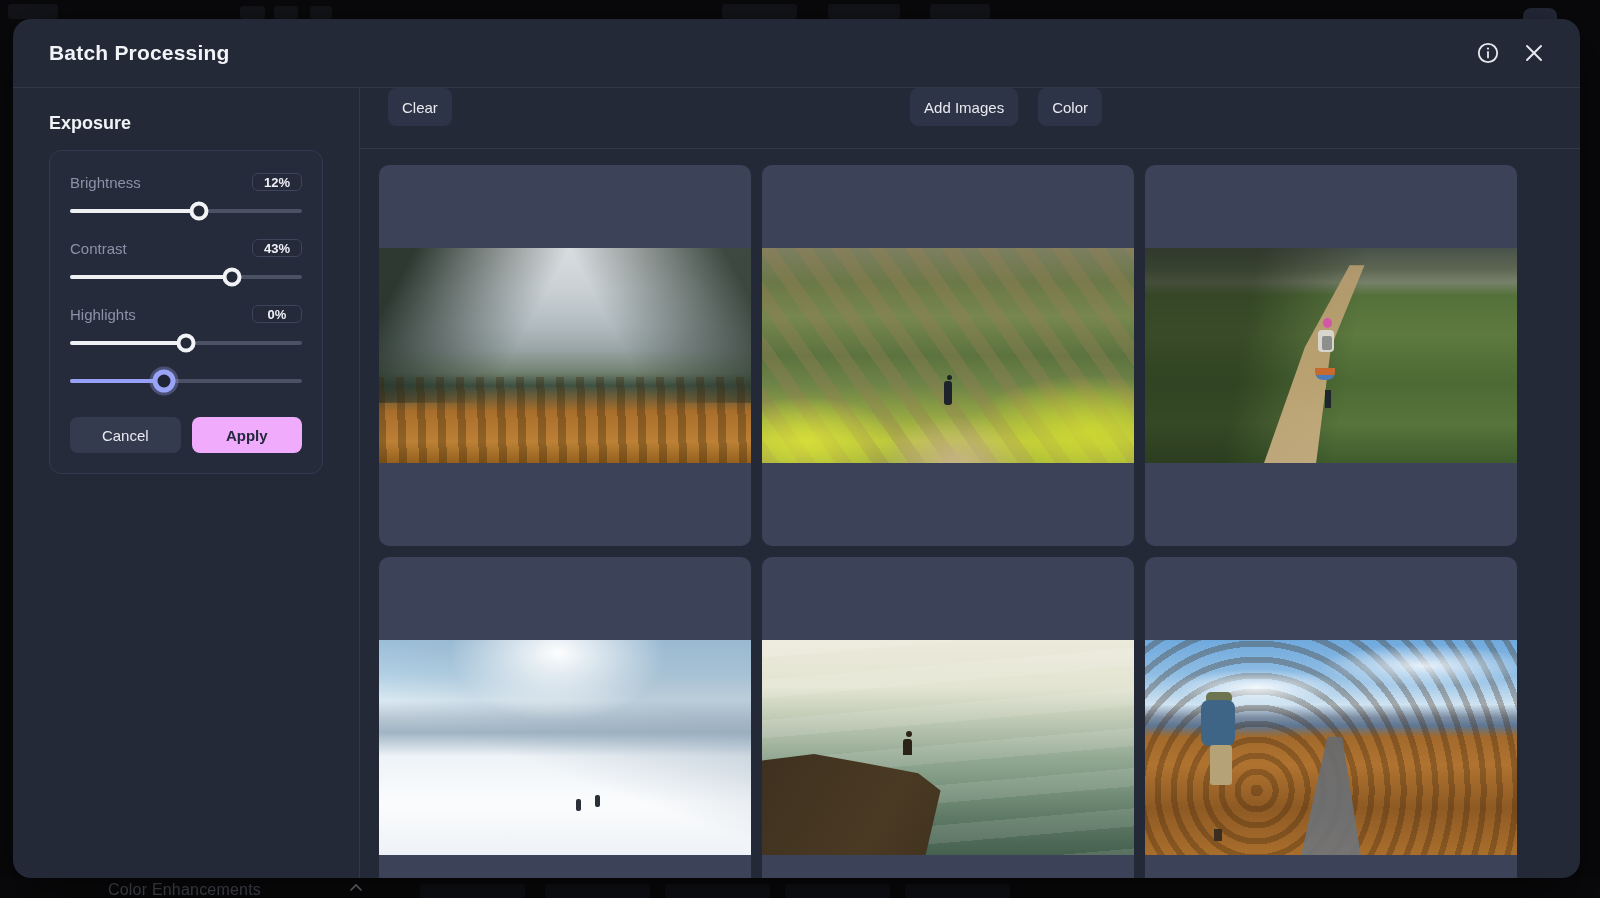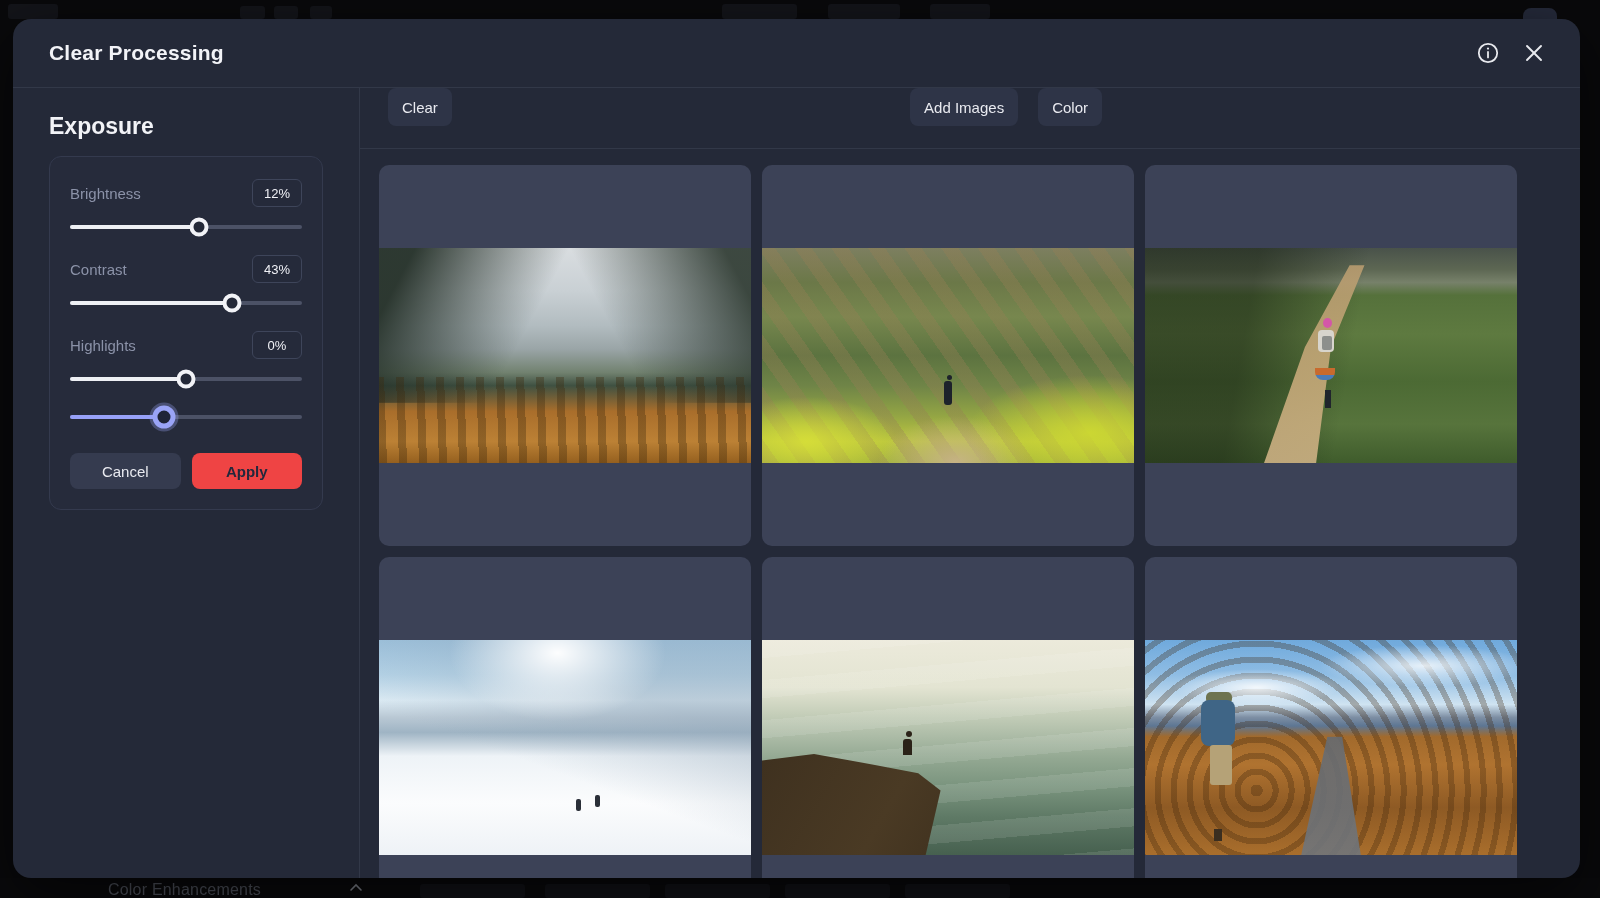--- a/index.html
+++ b/index.html
@@ -163,7 +163,7 @@
 <div class="modal">
 
   <div class="modal-header">
-    <div class="modal-title">Clear Processing</div>
+    <div class="modal-title">Batch Processing</div>
     <div class="header-actions">
       <button class="icon-btn" aria-label="Info">
         <svg width="24" height="24" viewBox="0 0 24 24" fill="none" stroke="currentColor" stroke-width="1.8">

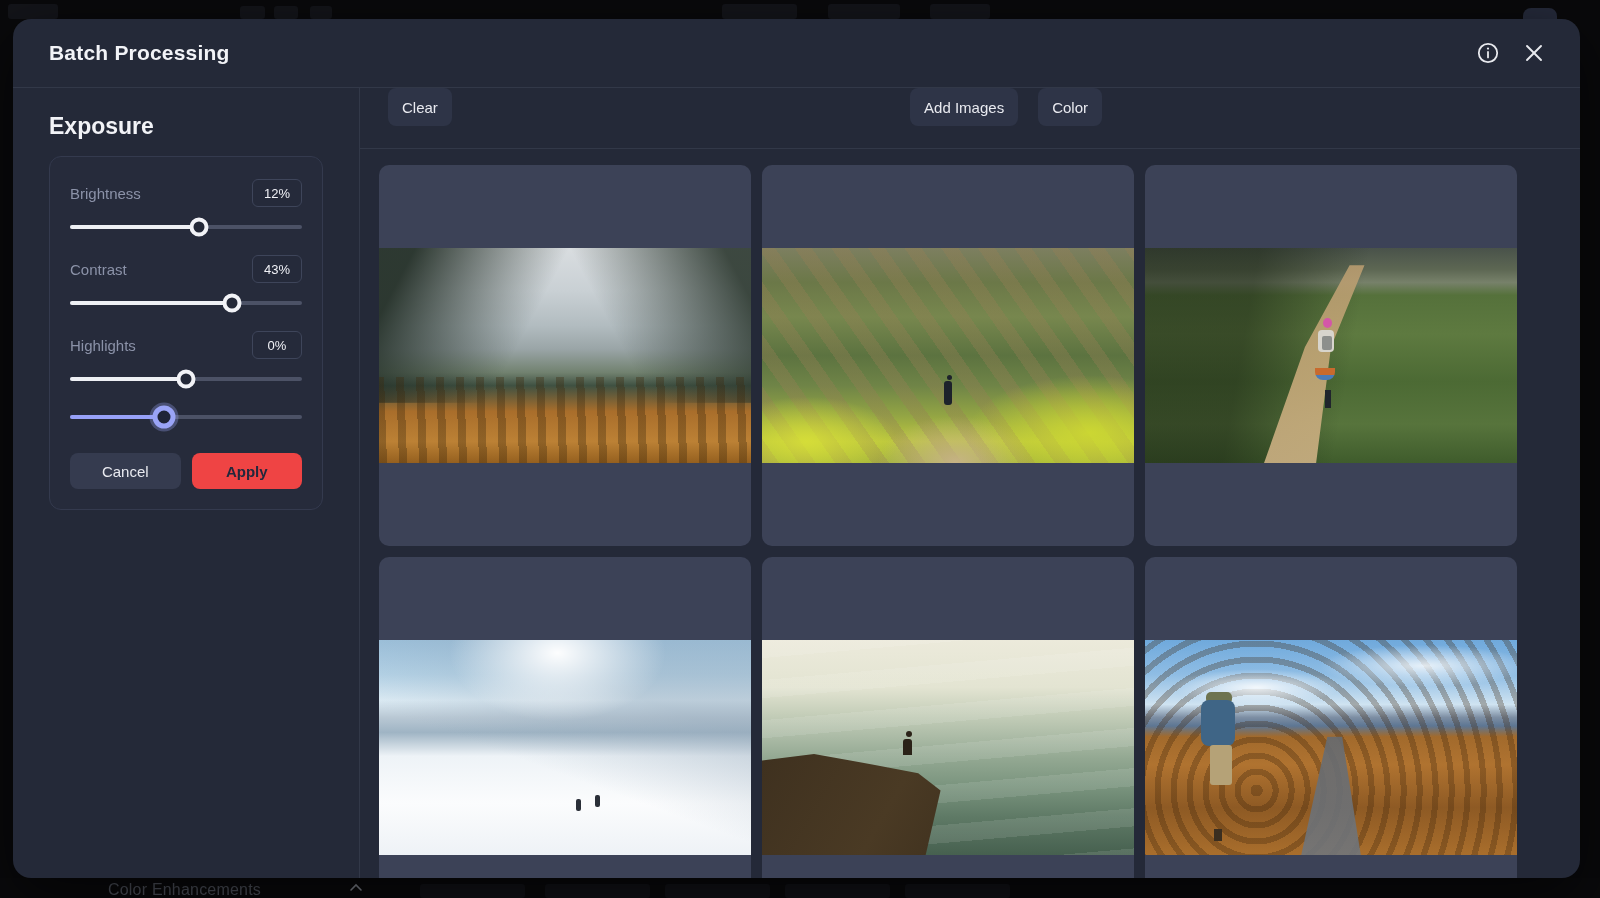--- a/index.html
+++ b/index.html
@@ -30,7 +30,7 @@
 
   
   .sidebar { width:347px; flex:0 0 347px; border-right:1px solid #323848; padding:25px 0 0 36px; }
-  .section-title { font-size:23px; font-weight:700; color:#f2f3f7; margin-bottom:16px; }
+  .section-title { font-size:18px; font-weight:700; color:#f2f3f7; margin-bottom:16px; }
   .exposure-panel { width:274px; border:1px solid #343a4e; border-radius:12px;
     padding:22px 20px 20px 20px; background:#262b3b; }
   .slider-group { margin-bottom:18px; }

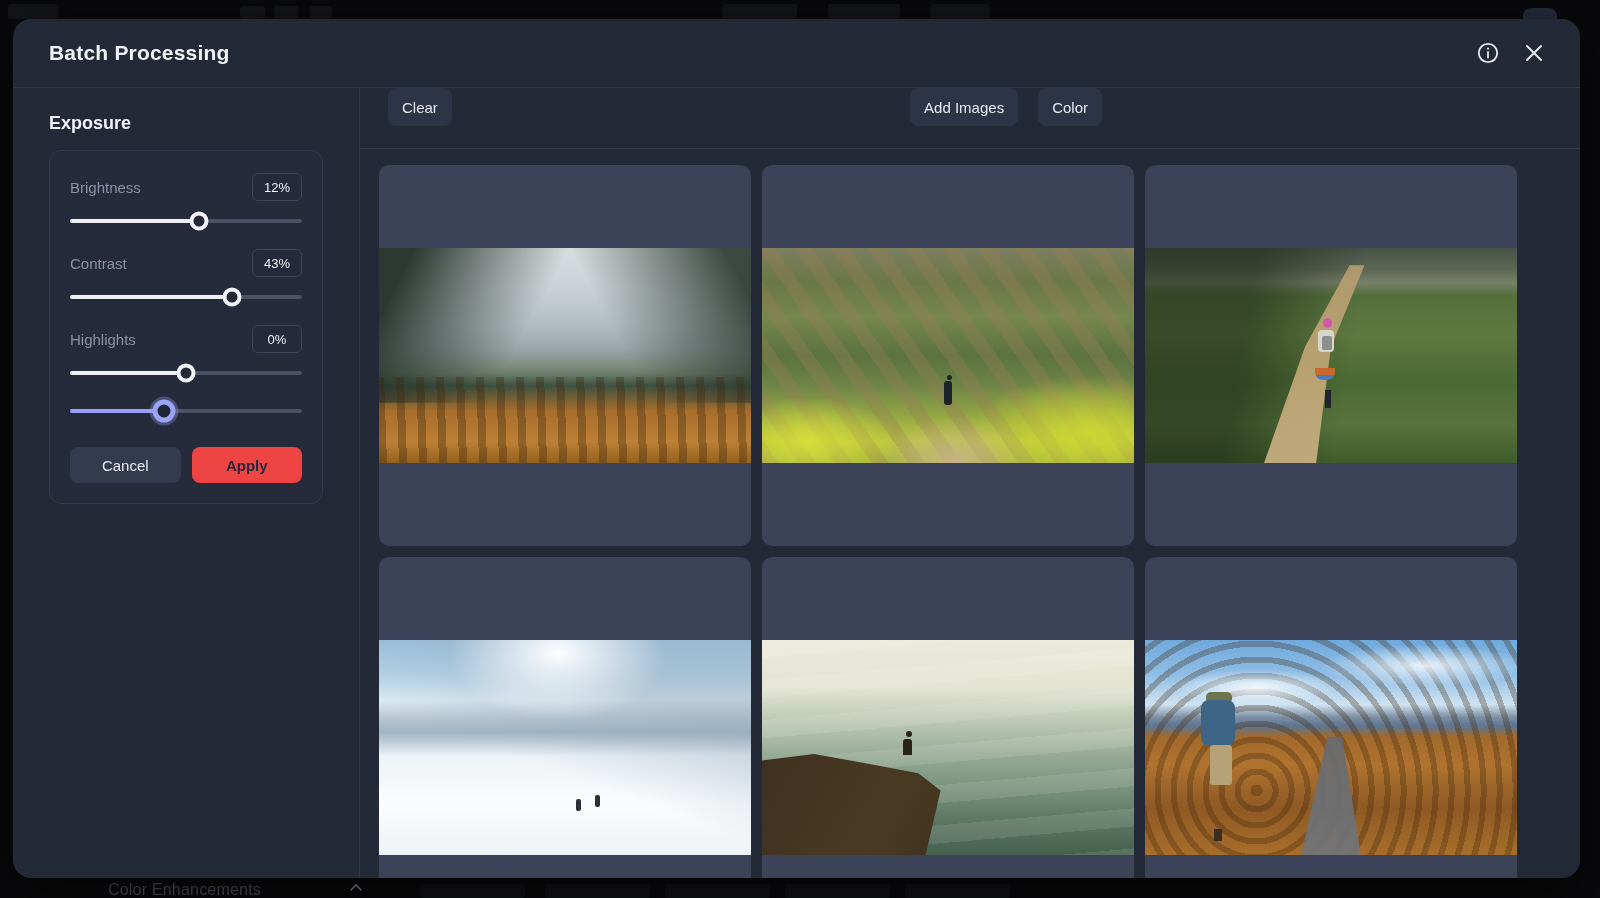--- a/index.html
+++ b/index.html
@@ -36,8 +36,8 @@
   .slider-group { margin-bottom:18px; }
   .slider-head { display:flex; align-items:center; justify-content:space-between; margin-bottom:10px;text-align:right; }
   .slider-label { font-size:15px; color:#8b92a8; }
-  .slider-value { min-width:50px; height:28px; border:1px solid #3e455a; border-radius:6px;
-    display:flex; align-items:center; justify-content:center; font-size:13px; font-weight:400;
+  .slider-value { min-width:50px; height:18px; border:1px solid #3e455a; border-radius:6px;
+    display:flex; align-items:center; justify-content:center; font-size:13px; font-weight:700;
     color:#f0f1f6; padding:0 6px; background:#252a3a; }
   .slider-track-wrap { position:relative; height:20px; }
   .slider-track { position:absolute; left:0; right:0; top:8px; height:4px; border-radius:2px; background:#4c5266; }

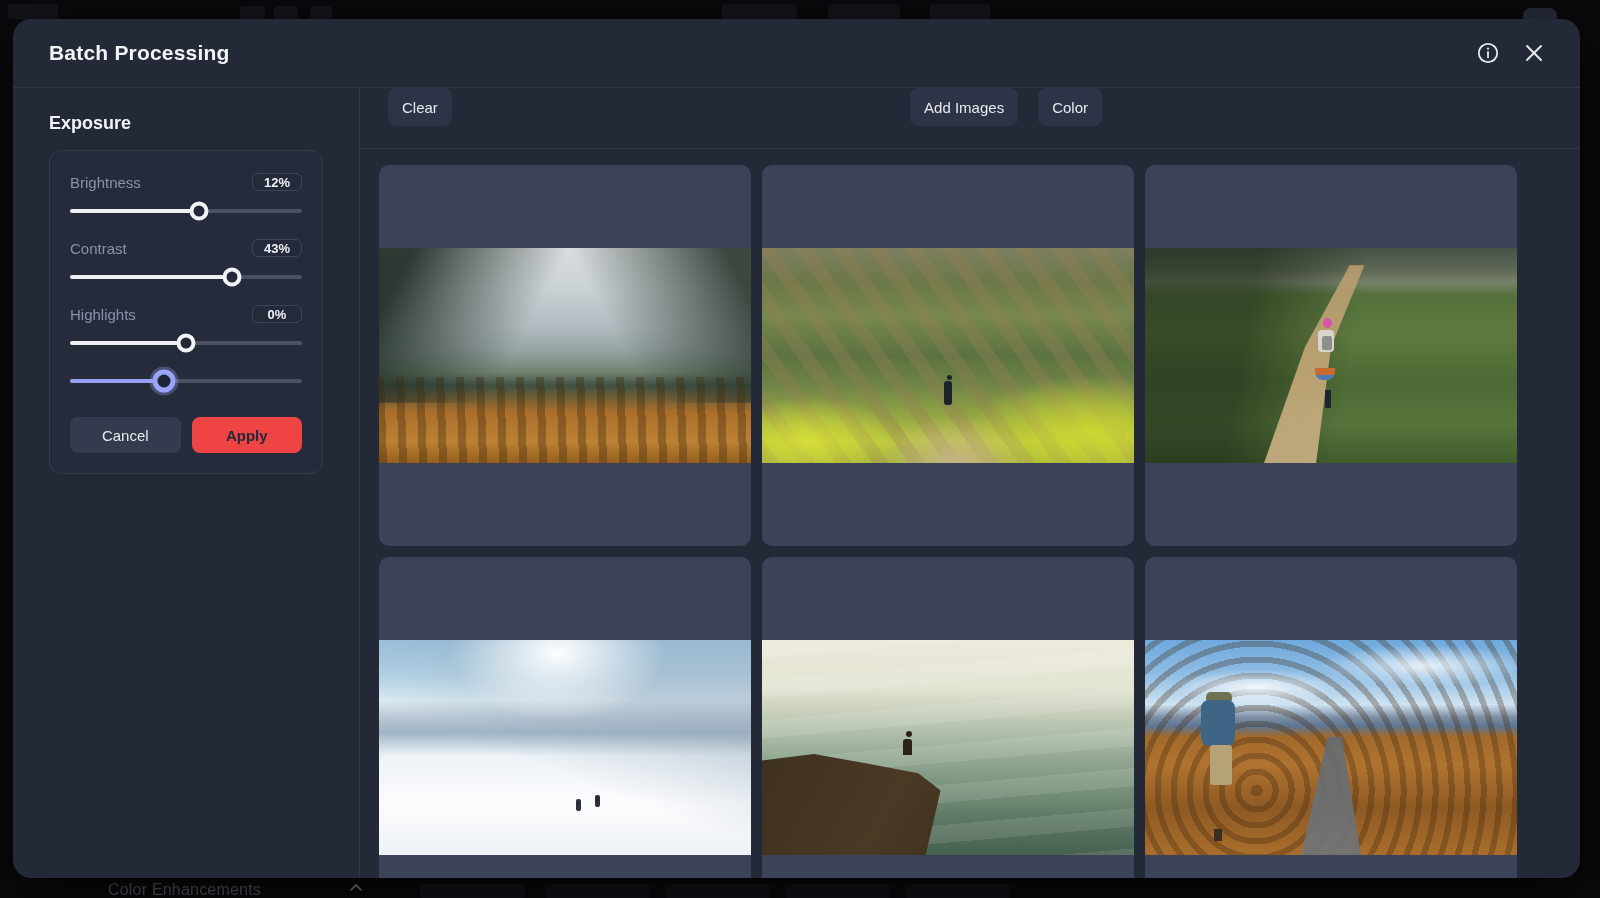--- a/index.html
+++ b/index.html
@@ -51,7 +51,7 @@
   .btn { border:none; border-radius:8px; font-size:15px; cursor:pointer;
     font-family:"Liberation Sans", sans-serif; }
   .btn-cancel { flex:1; height:36px; background:#353b4f; color:#e9eaf0; }
-  .btn-apply { flex:1; height:36px; background:#ef4444; color:#23283c; font-weight:600; }
+  .btn-apply { flex:1; height:36px; background:#f0abfc; color:#23283c; font-weight:600; }
 
   
   .main { flex:1; display:flex; flex-direction:column; min-width:0; }

